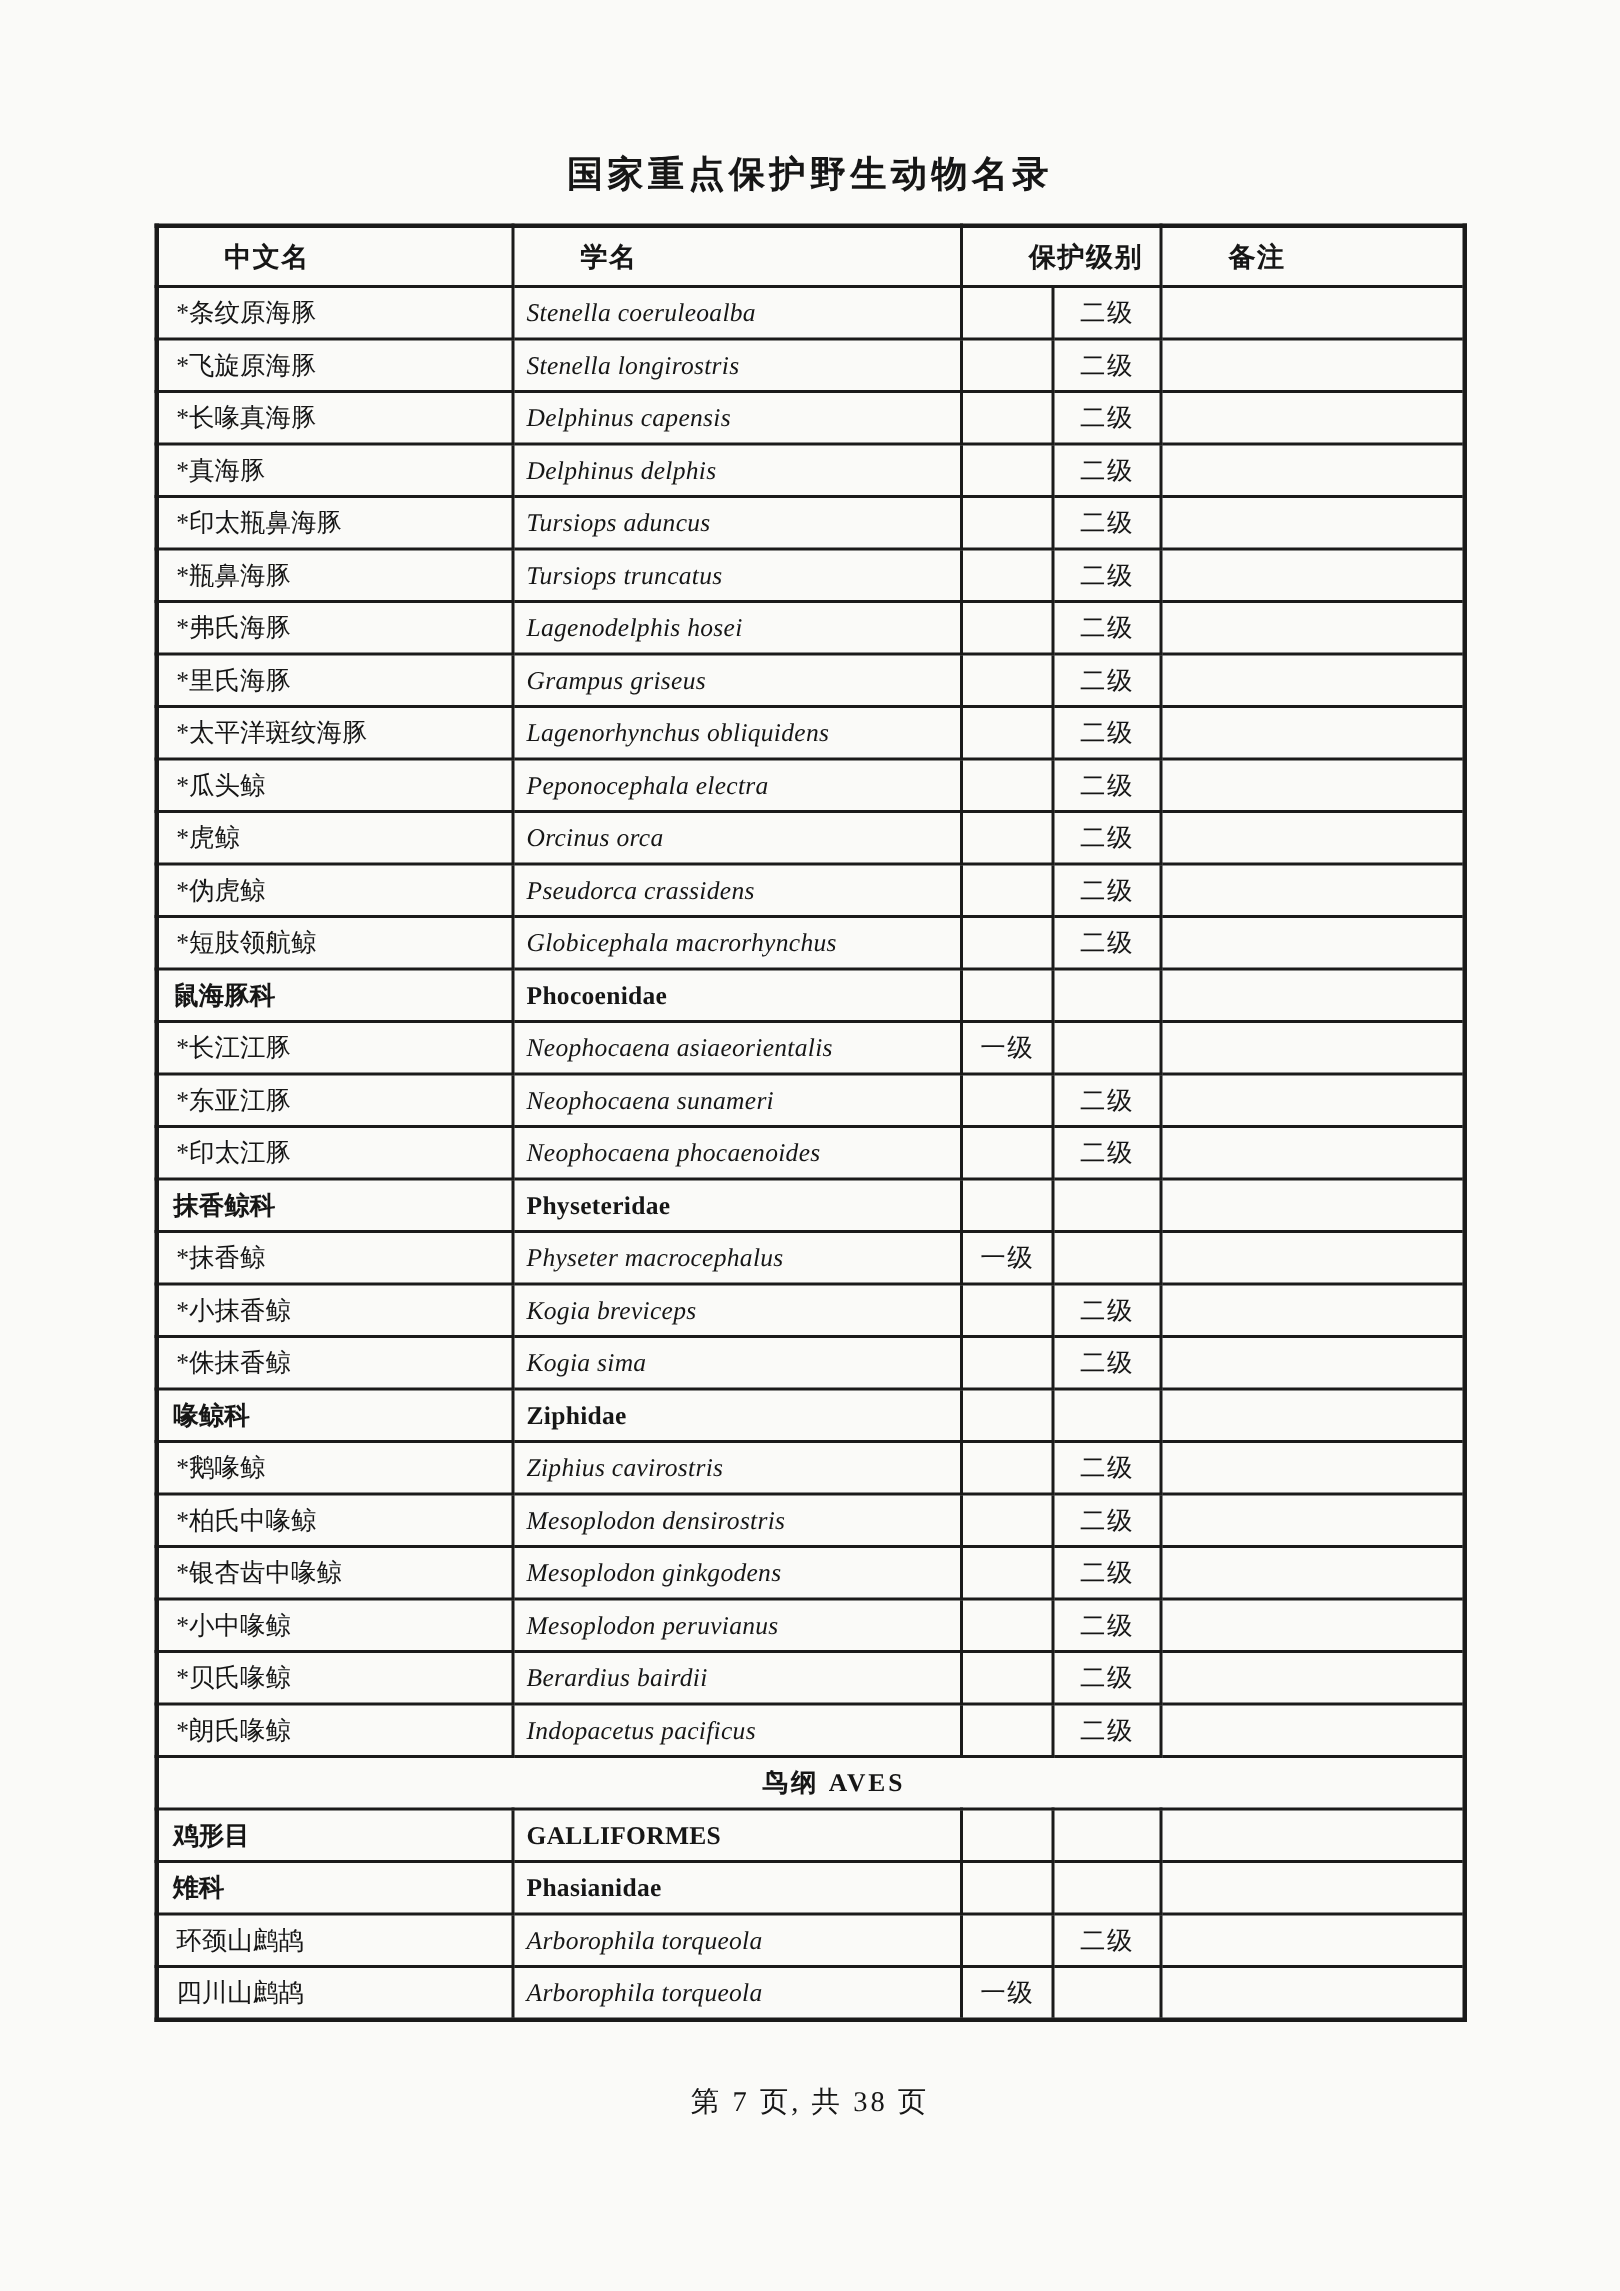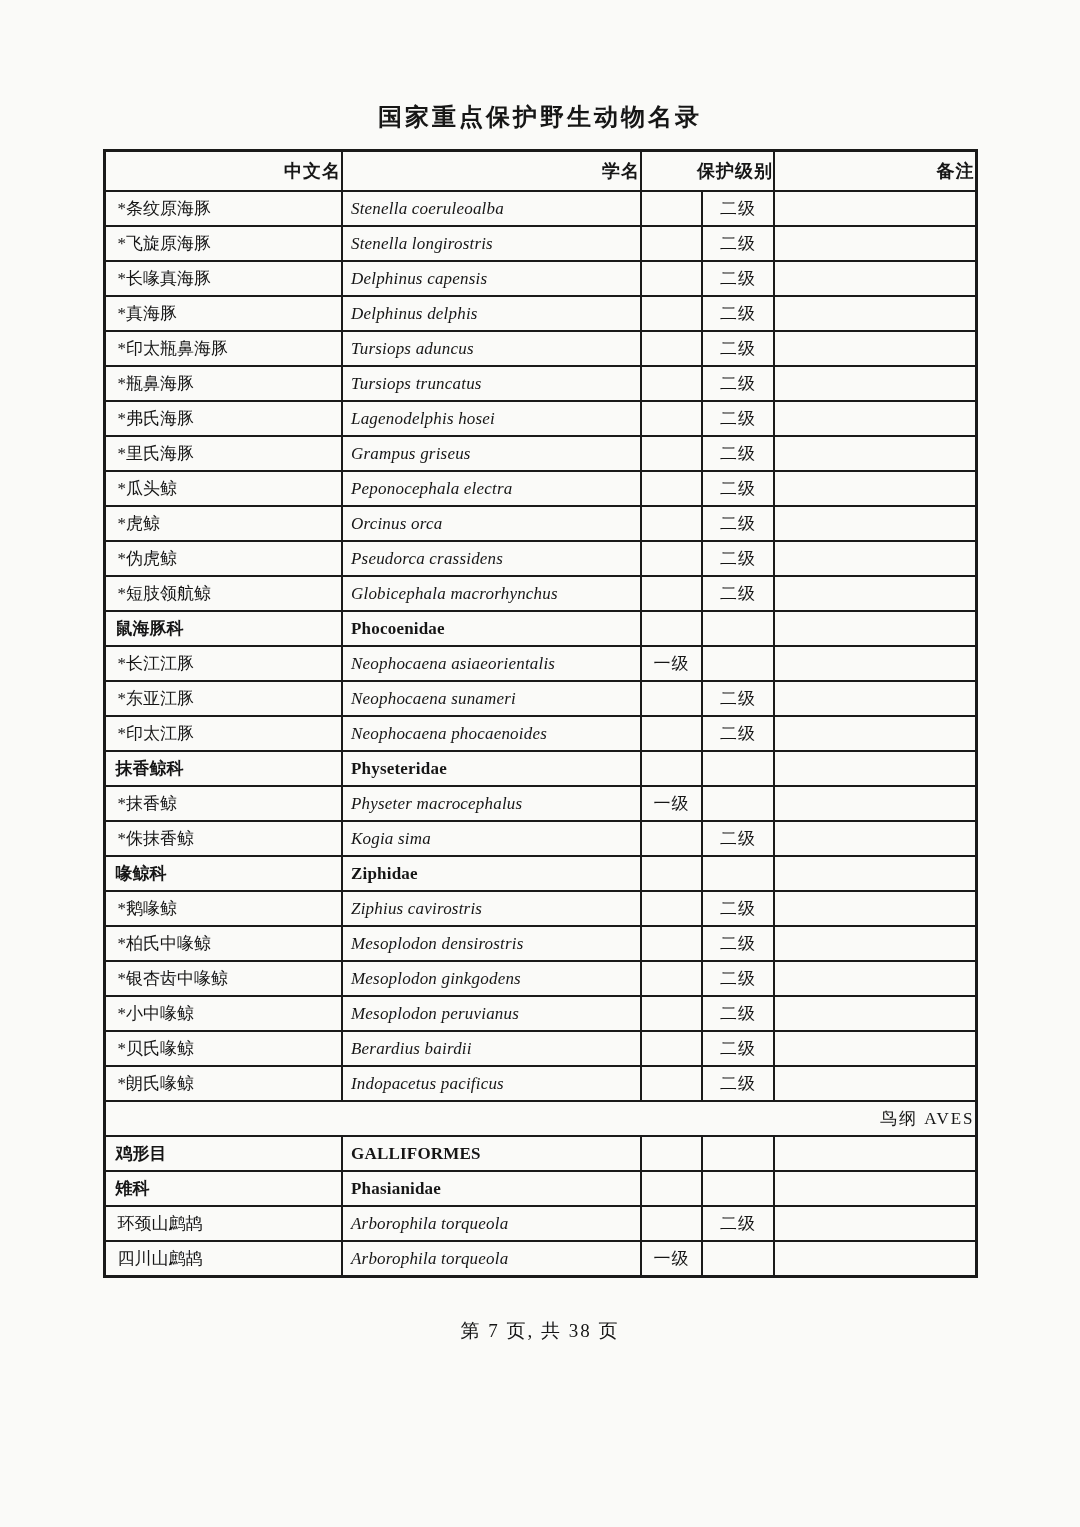--- a/index.html
+++ b/index.html
@@ -41,7 +41,7 @@
     height: 38px;
     font-size: 18px;
     font-weight: bold;
-    text-align: right;
+    text-align: left;
     letter-spacing: 1px;
     padding-left: 44px;
   }

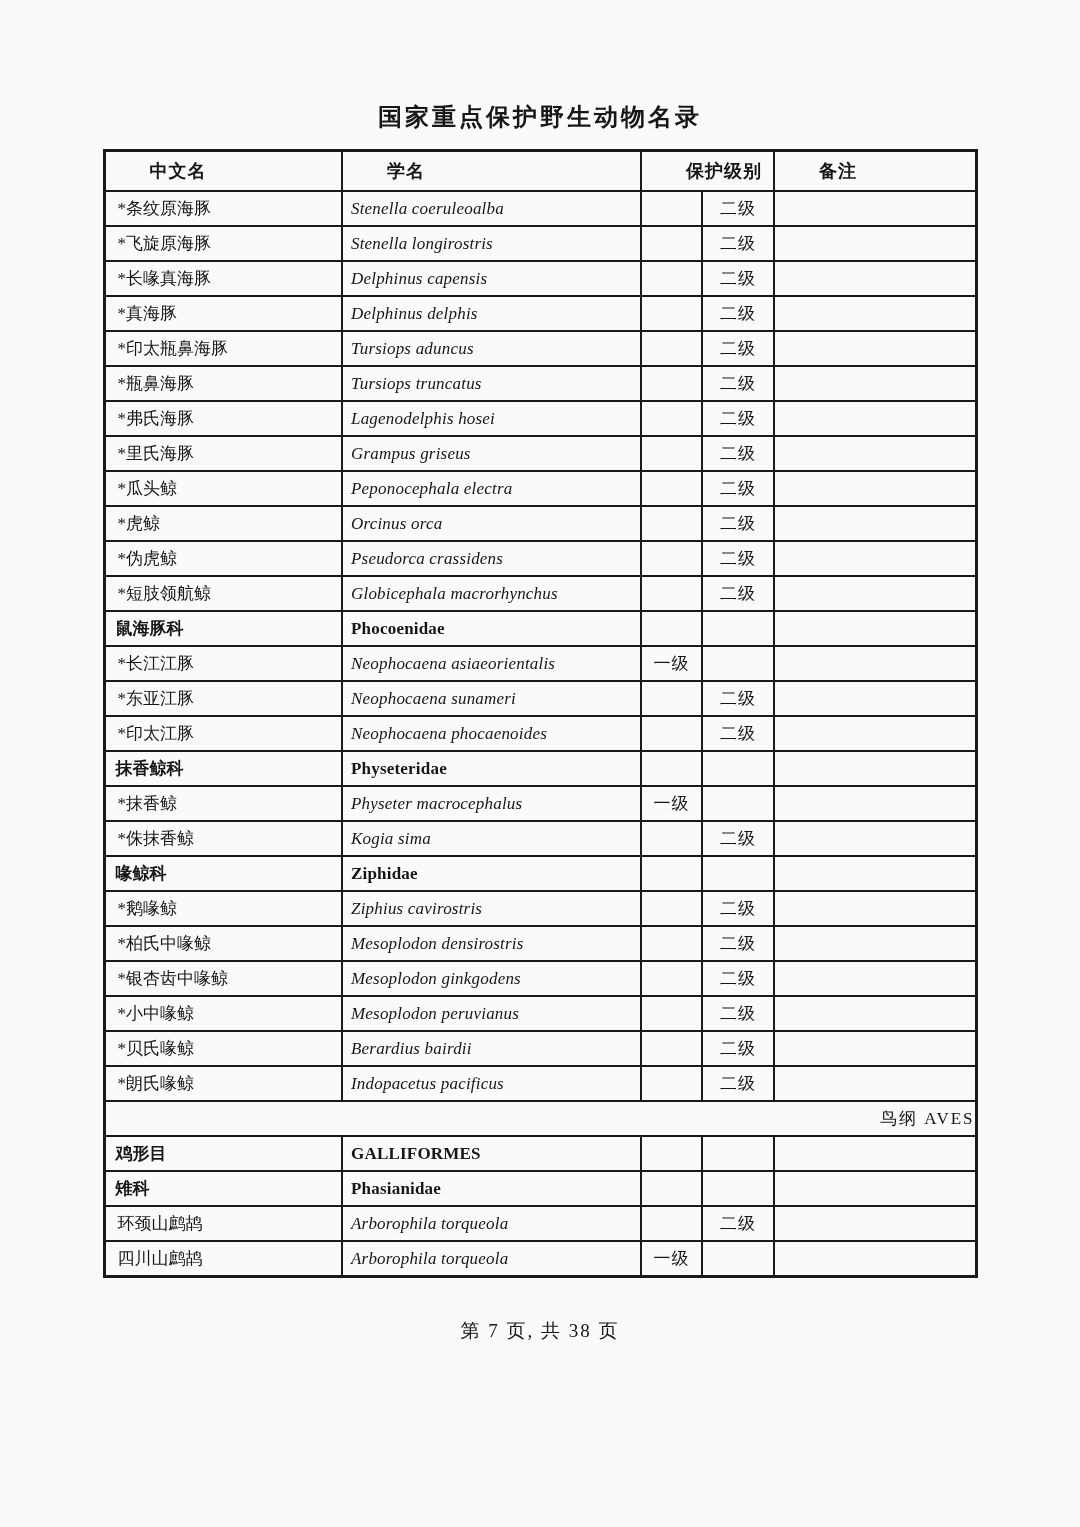--- a/index.html
+++ b/index.html
@@ -148,6 +148,13 @@
         <td class="rem"></td>
       </tr>
       <tr>
+        <td class="cn">*太平洋斑纹海豚</td>
+        <td class="sci">Lagenorhynchus obliquidens</td>
+        <td class="lv"></td>
+        <td class="lv">二级</td>
+        <td class="rem"></td>
+      </tr>
+      <tr>
         <td class="cn">*瓜头鲸</td>
         <td class="sci">Peponocephala electra</td>
         <td class="lv"></td>

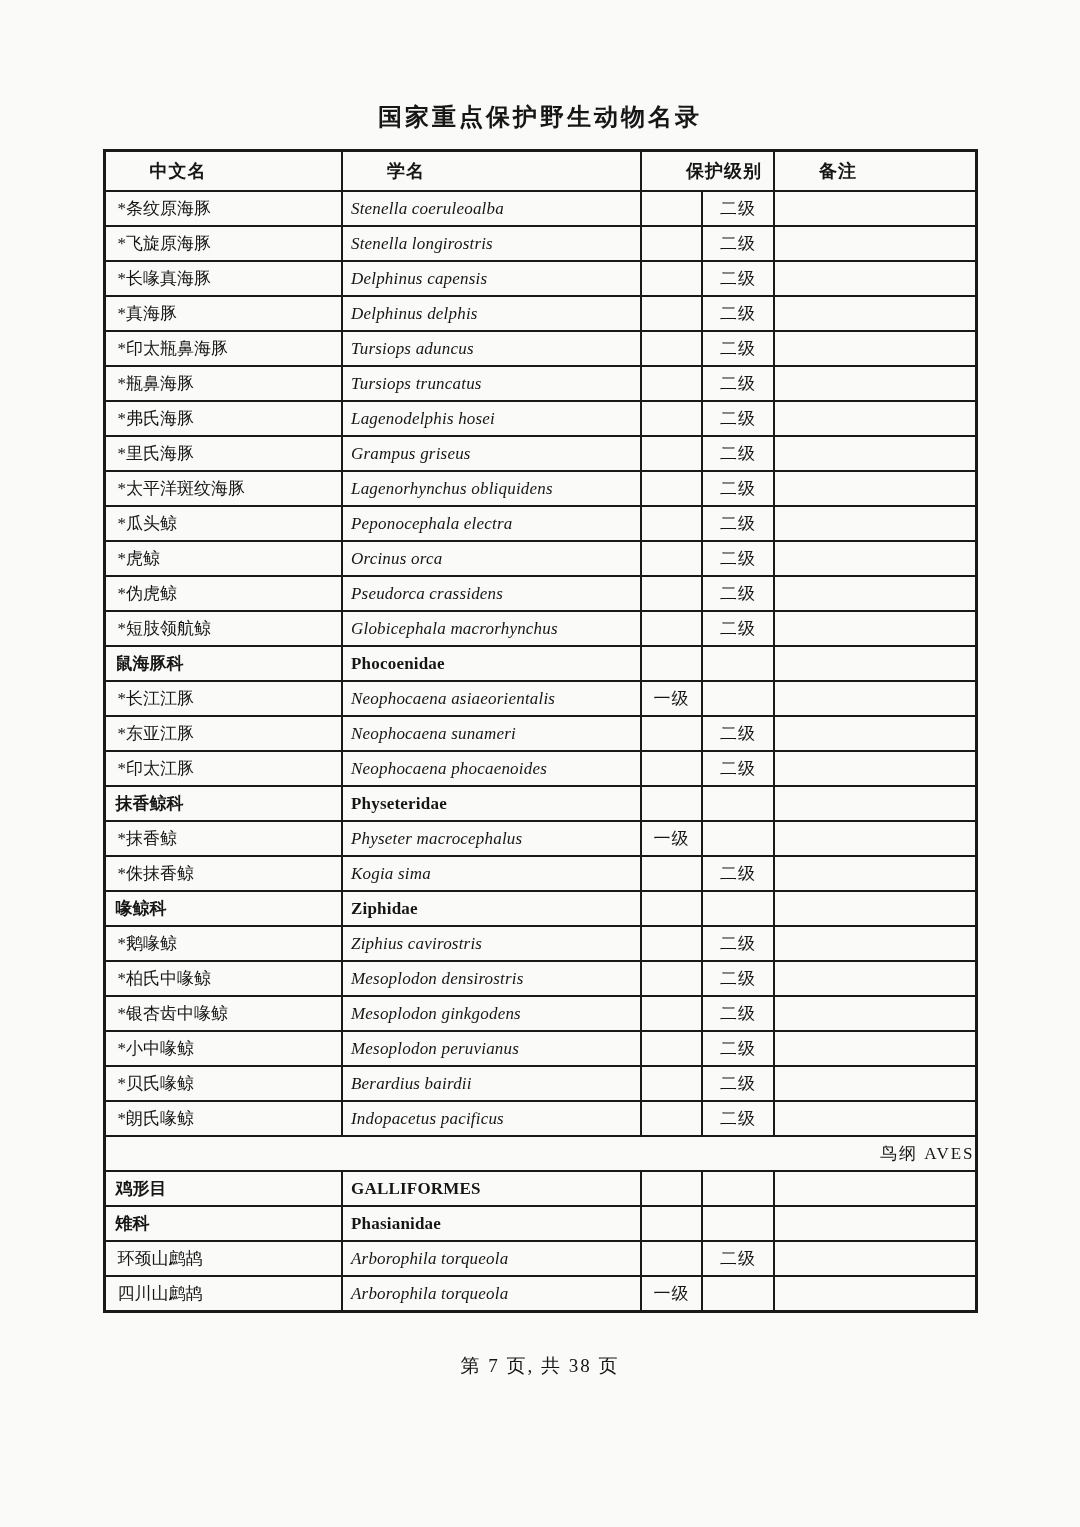--- a/index.html
+++ b/index.html
@@ -225,6 +225,13 @@
         <td class="rem"></td>
       </tr>
       <tr>
+        <td class="cn">*小抹香鲸</td>
+        <td class="sci">Kogia breviceps</td>
+        <td class="lv"></td>
+        <td class="lv">二级</td>
+        <td class="rem"></td>
+      </tr>
+      <tr>
         <td class="cn">*侏抹香鲸</td>
         <td class="sci">Kogia sima</td>
         <td class="lv"></td>

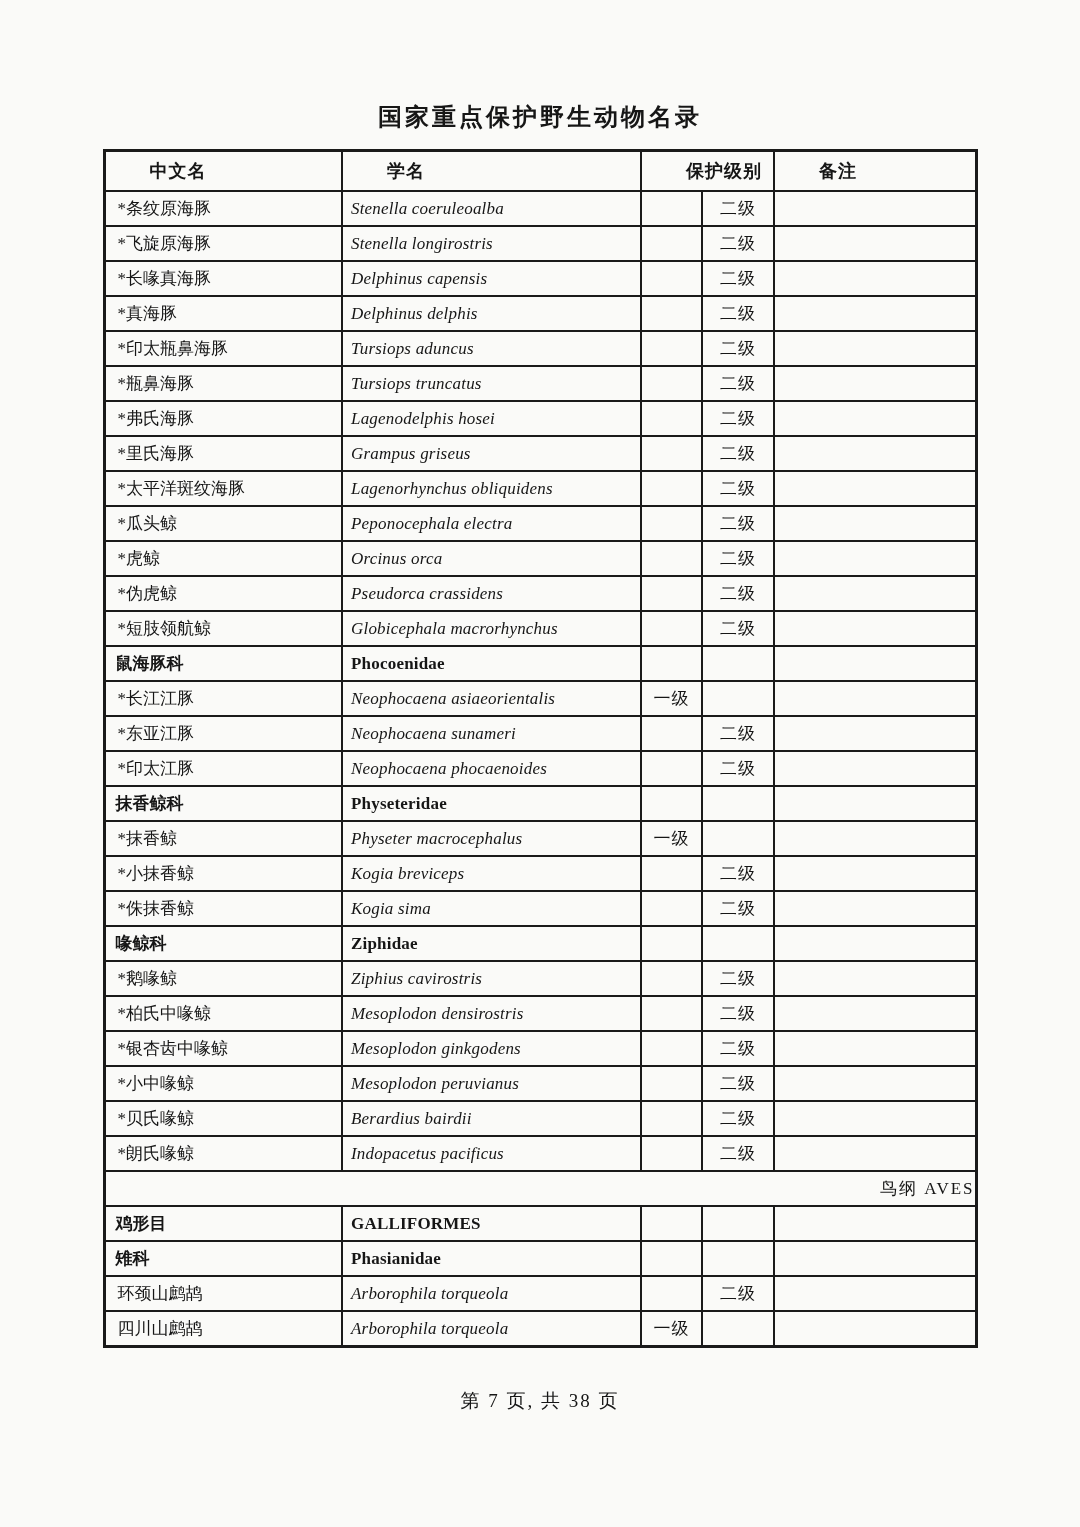--- a/index.html
+++ b/index.html
@@ -56,8 +56,8 @@
   td.sci.taxon { font-style: normal; font-weight: bold; }
   td.lv { text-align: center; font-size: 16px; letter-spacing: 1px; }
   td.class-row {
-    text-align: right;
-    font-weight: normal;
+    text-align: center;
+    font-weight: bold;
     font-size: 18px;
     letter-spacing: 2px;
     padding-left: 32px;

